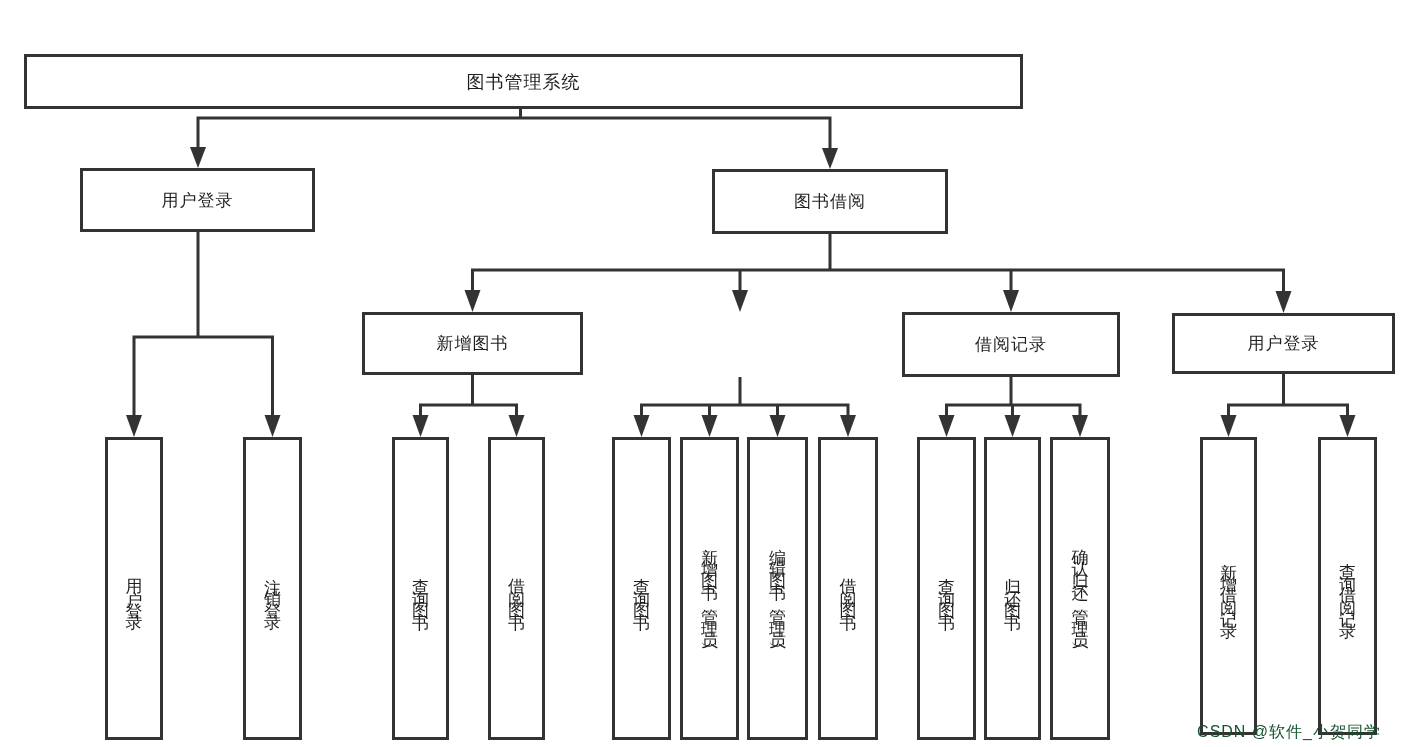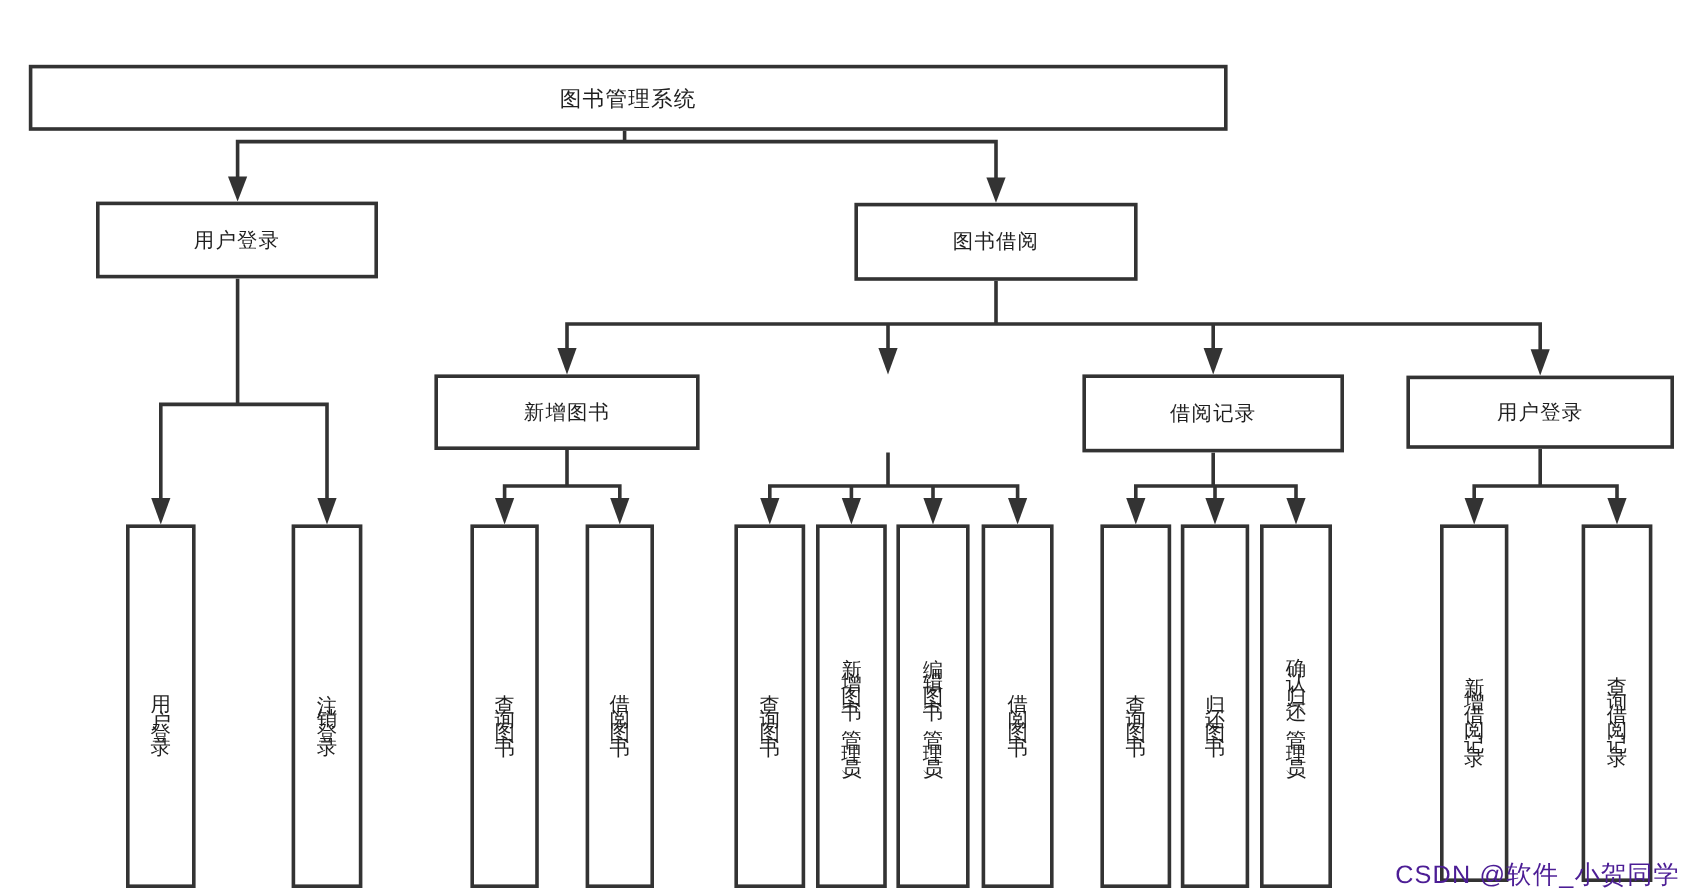--- a/index.html
+++ b/index.html
@@ -23,8 +23,8 @@
     font-size:17px;letter-spacing:12px;color:#1f1f1f;z-index:2;
   }
   .watermark{
-    position:absolute;right:5px;bottom:4px;z-index:5;
-    font-size:21px;color:#4c1d95;letter-spacing:1px;white-space:nowrap;
+    position:absolute;right:24px;bottom:4px;z-index:5;
+    font-size:16px;color:#14532d;letter-spacing:1px;white-space:nowrap;
   }
 </style>
 </head>

